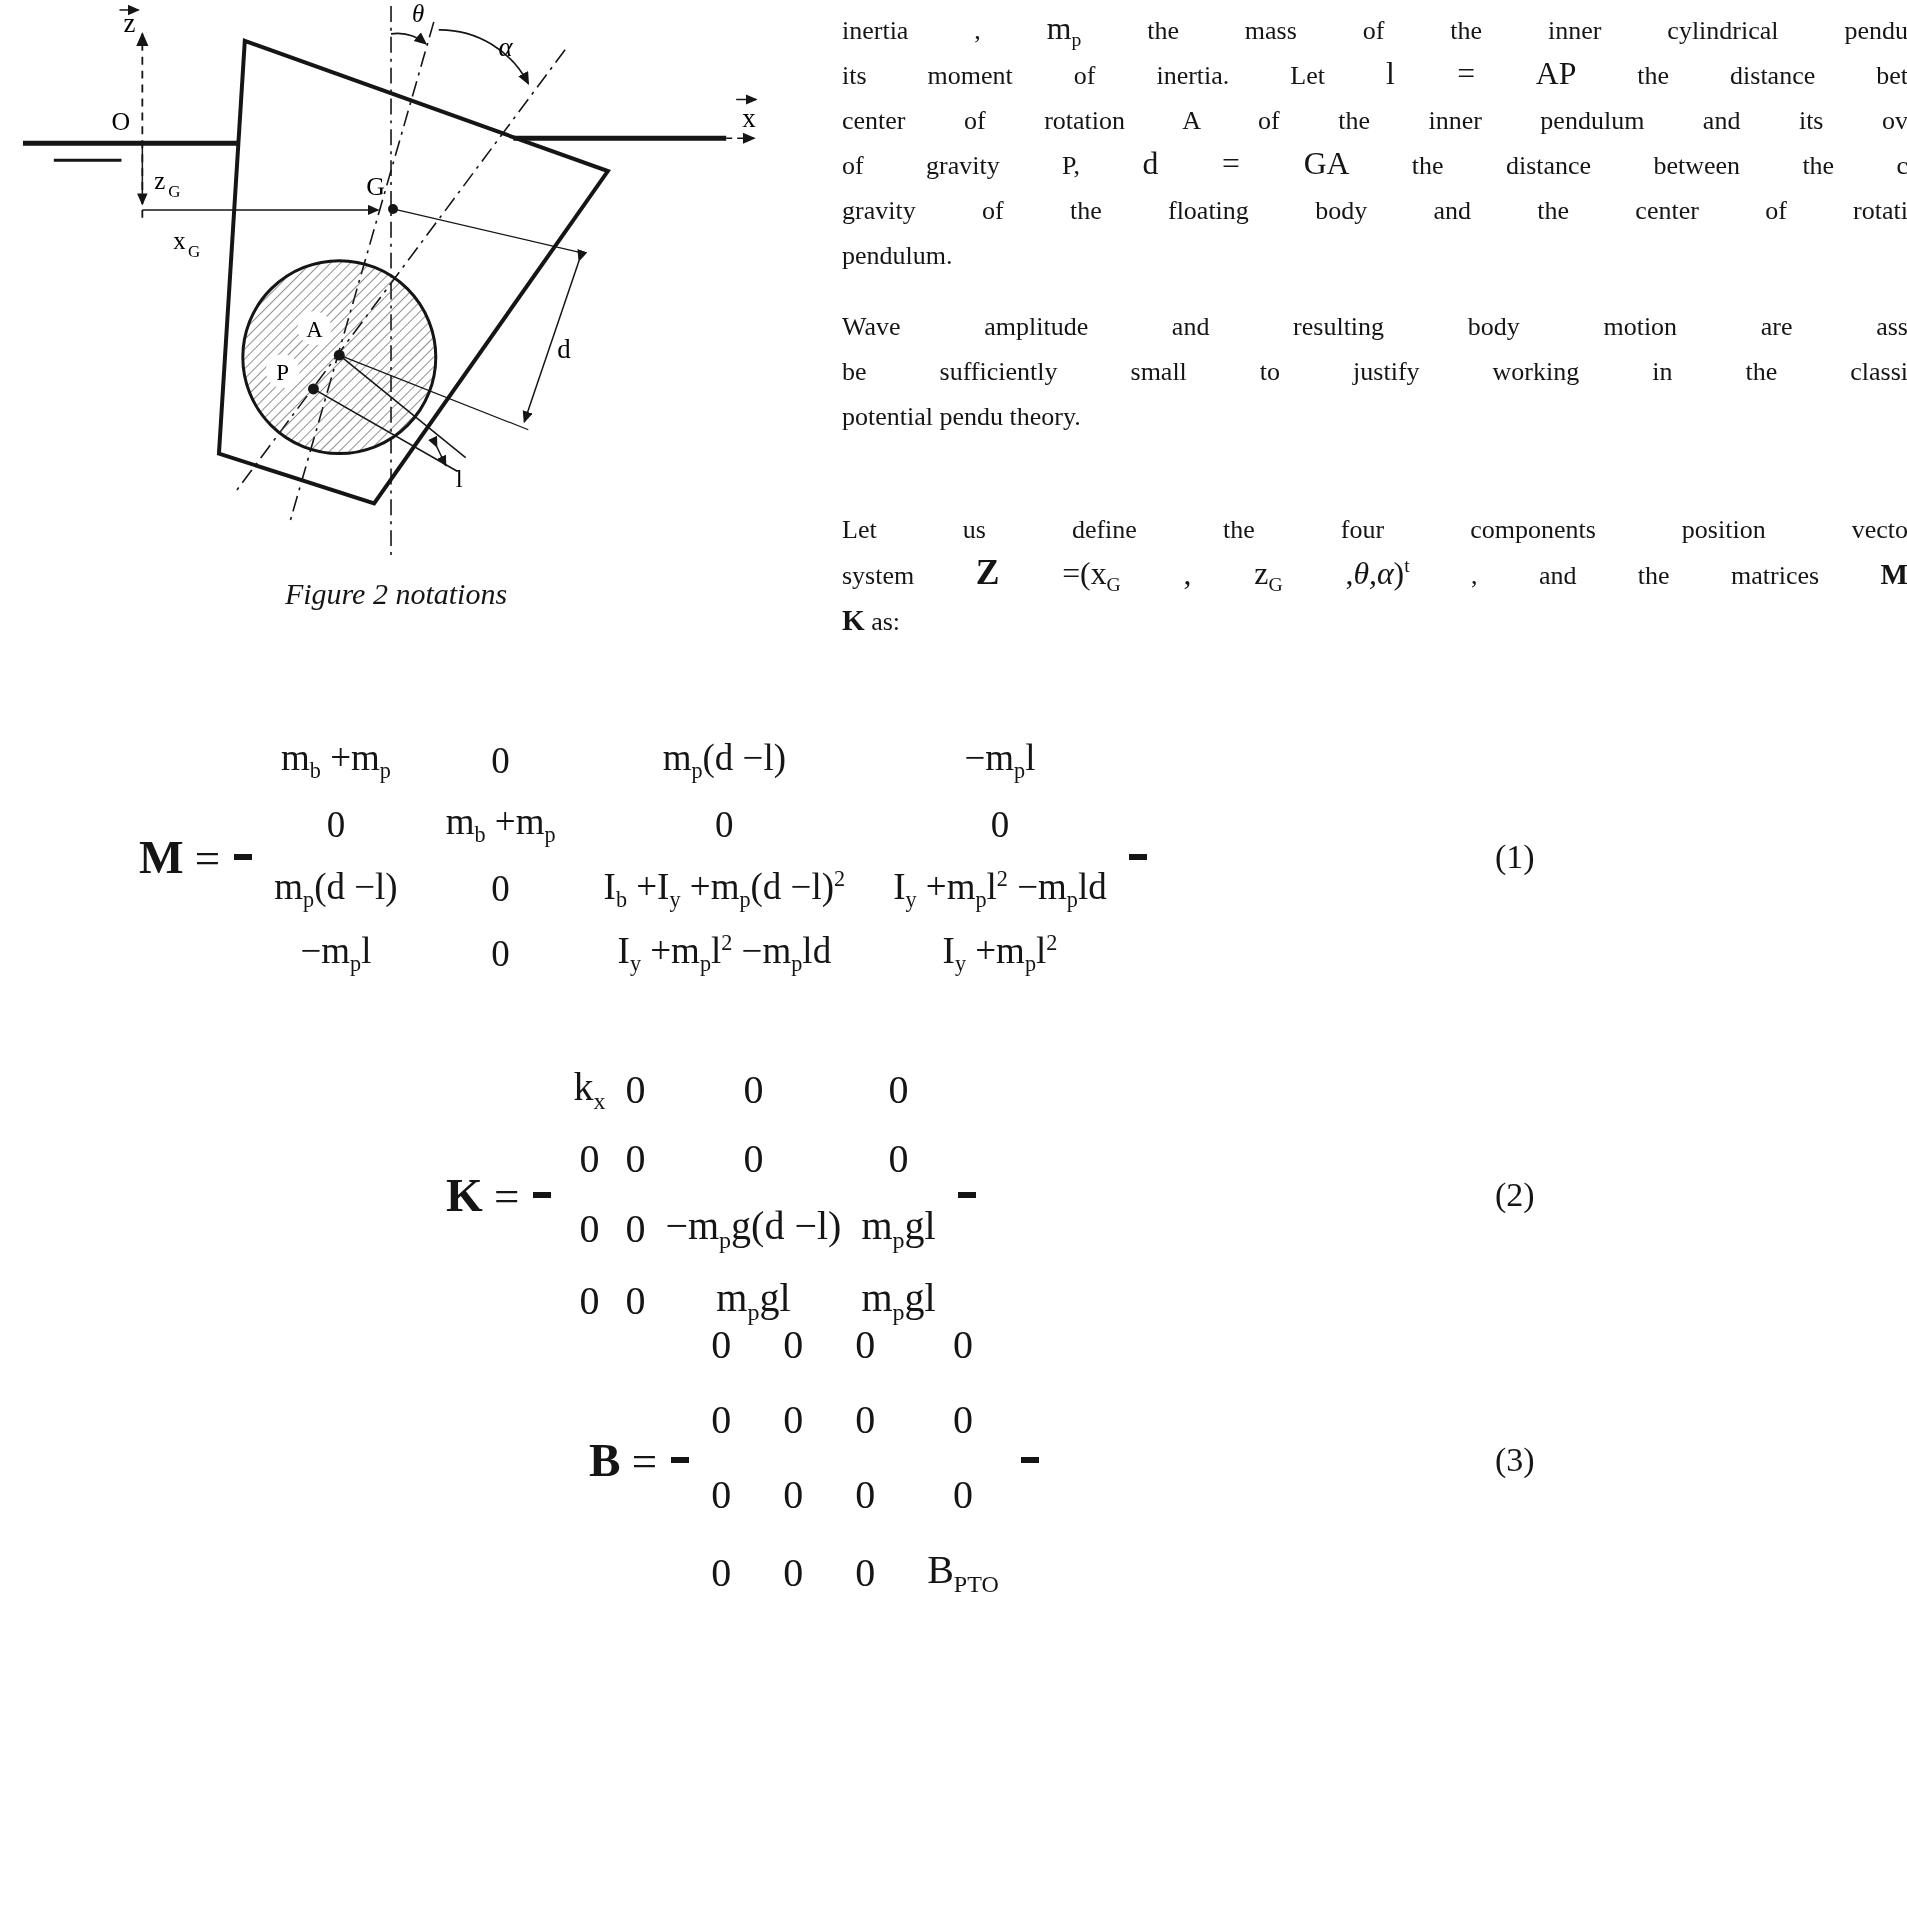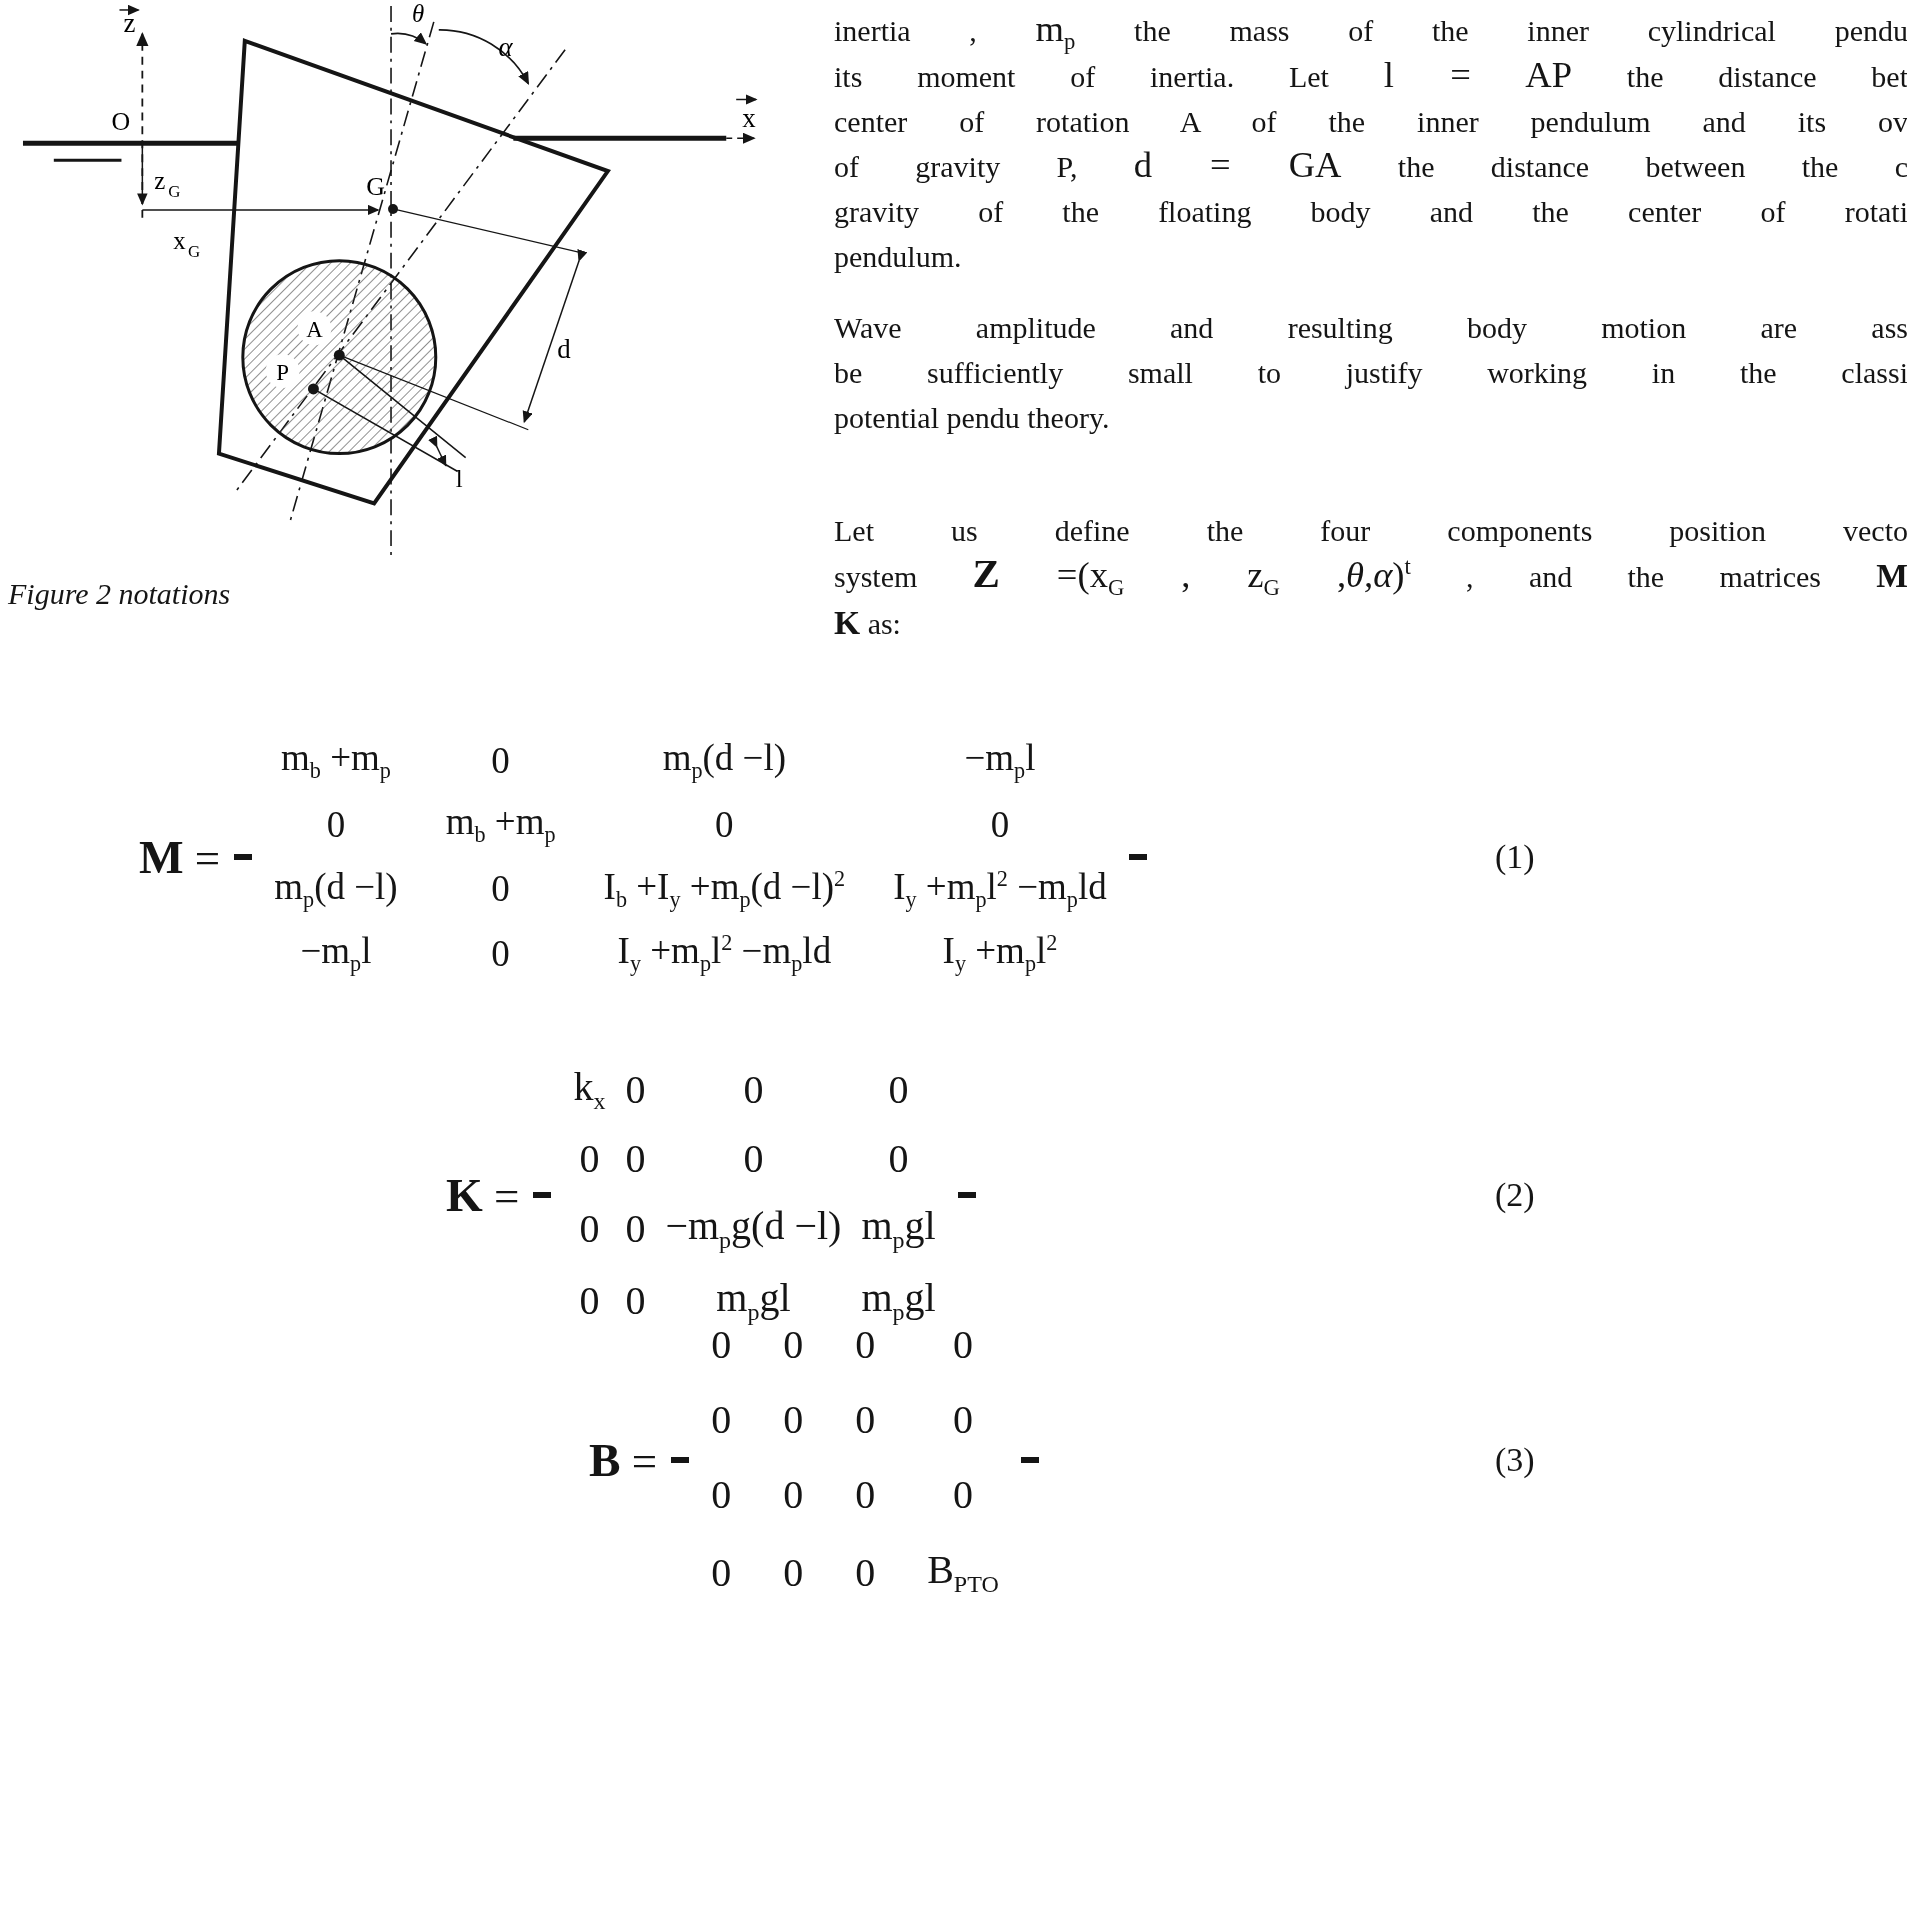--- a/index.html
+++ b/index.html
@@ -14,7 +14,7 @@
 
   
   .textcol{position:absolute;left:834px;top:8px;width:1074px;overflow:hidden;}
-  .line{font-size:30px;line-height:45px;text-align:justify;text-align-last:justify;}
+  .line{font-size:26px;line-height:45px;text-align:justify;text-align-last:justify;margin-left:8px;}
   .line.last{text-align-last:left;}
   .paragraph.p1{margin-top:26px;}
   .paragraph.p2{margin-top:68px;}

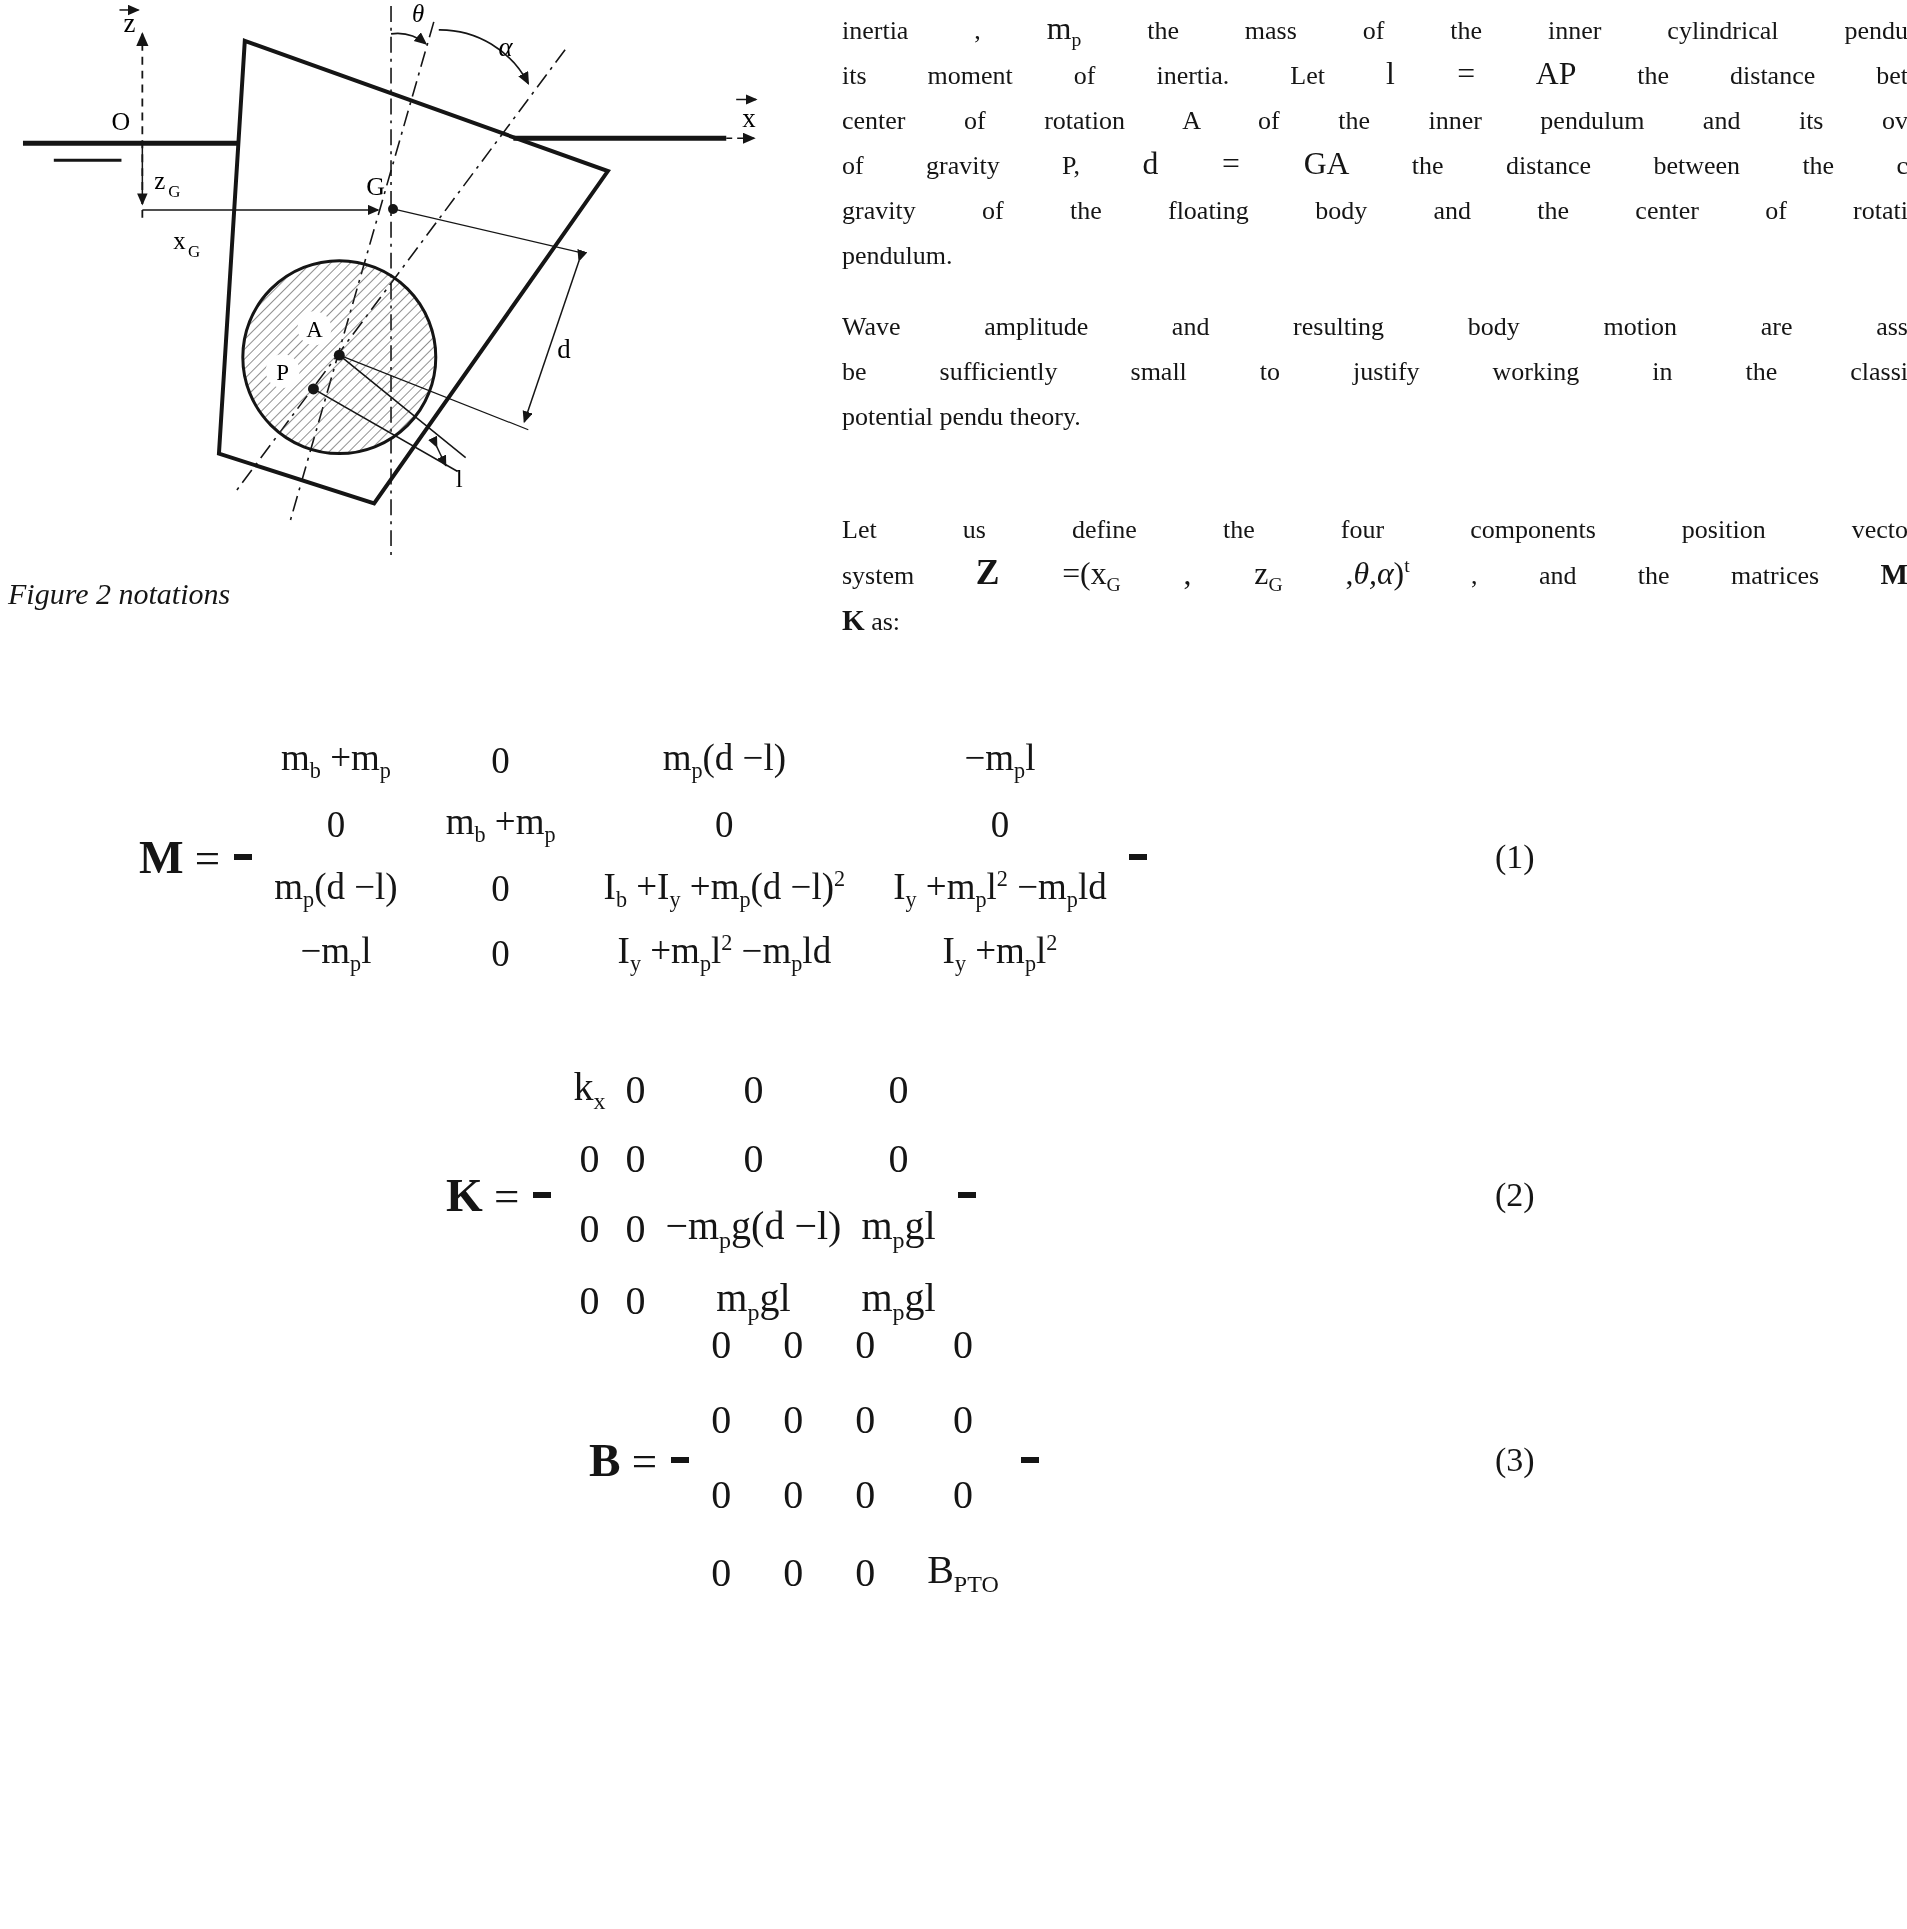--- a/index.html
+++ b/index.html
@@ -9,7 +9,7 @@
   
   .figure{position:absolute;left:8px;top:4px;width:776px;height:645px;}
   .figure svg{display:block;}
-  .caption{position:absolute;top:573px;left:0;width:776px;text-align:left;
+  .caption{position:absolute;top:573px;left:0;width:776px;text-align:center;
            font-style:italic;font-size:30px;}
 
   

